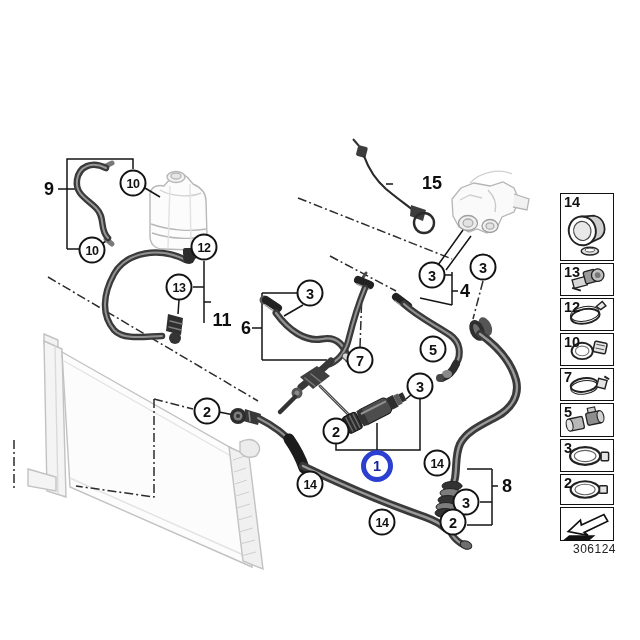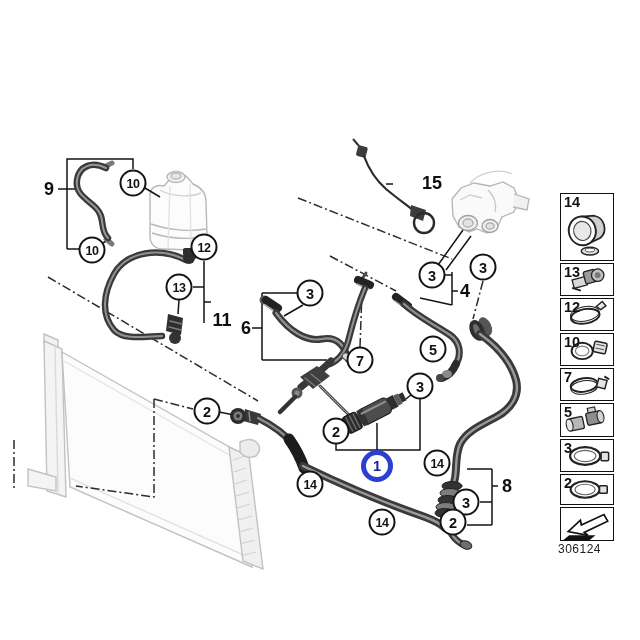--- a/index.html
+++ b/index.html
@@ -20,7 +20,7 @@
         border:1.7px solid #111;background:#fff;z-index:4;}
   .cell .num{position:absolute;top:0px;left:3px;font-weight:bold;font-size:14.5px;color:#111;z-index:2;}
   .cell svg{position:absolute;left:0;top:0;width:100%;height:100%;}
-  #plate{position:absolute;left:558px;top:542px;width:58px;text-align:left;
+  #plate{position:absolute;left:558px;top:542px;width:58px;text-align:right;
          font-size:12px;color:#222;z-index:4;letter-spacing:0.5px;}
 </style>
 </head>

